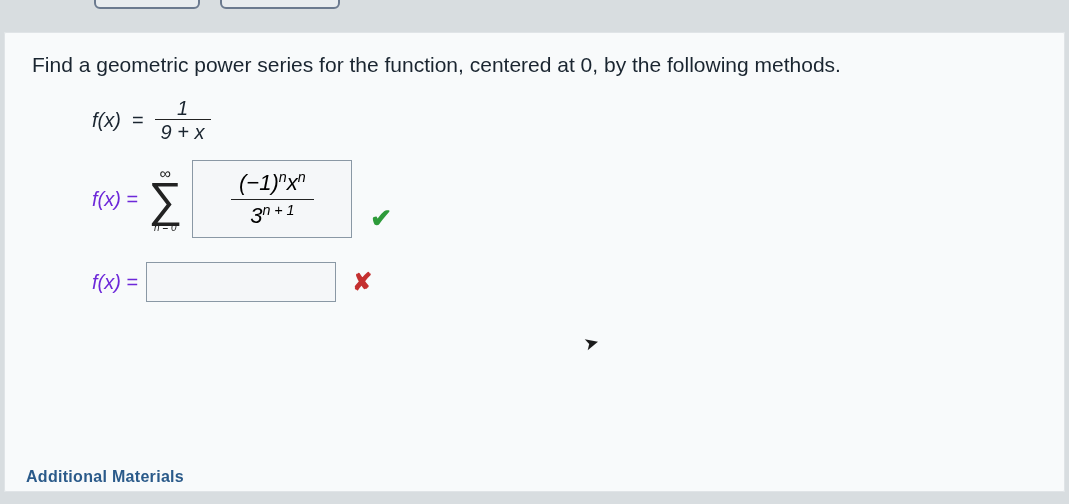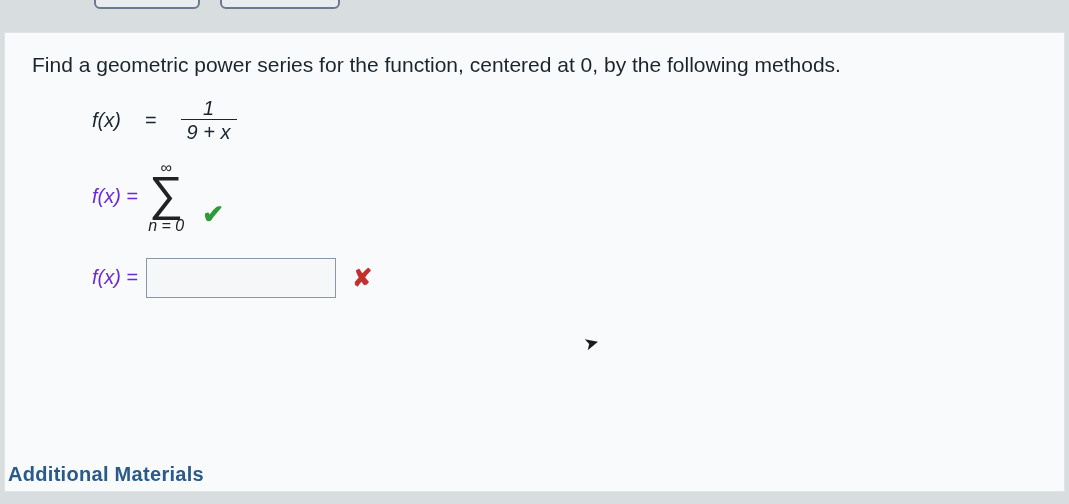--- a/index.html
+++ b/index.html
@@ -81,7 +81,7 @@
       color: #1a2530;
       display: flex;
       align-items: center;
-      gap: 20px;
+      gap: 7px;
       margin-bottom: 16px;
     }
     .func-def .eq {

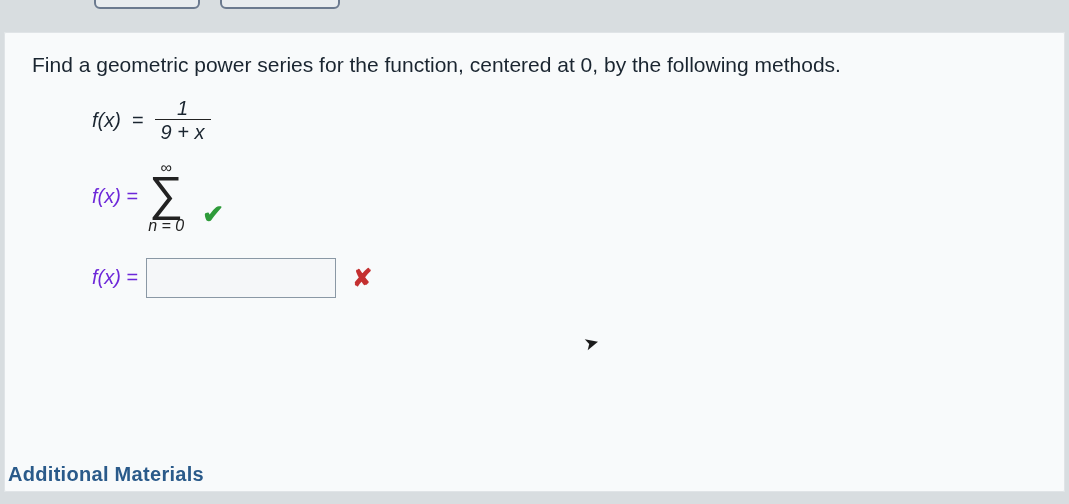--- a/index.html
+++ b/index.html
@@ -236,6 +236,16 @@
       <span class="sigma-sym">∑</span>
       <span class="sigma-bot">n = 0</span>
     </span>
+    <span class="answer-box">
+      <span class="ans-frac">
+        <span class="num">
+          <span>(−1)</span><span class="sup">n</span><span>x</span><span class="sup">n</span>
+        </span>
+        <span class="den">
+          <span>3</span><span class="sup">n + 1</span>
+        </span>
+      </span>
+    </span>
     <span class="check-icon">✔</span>
   </div>
 

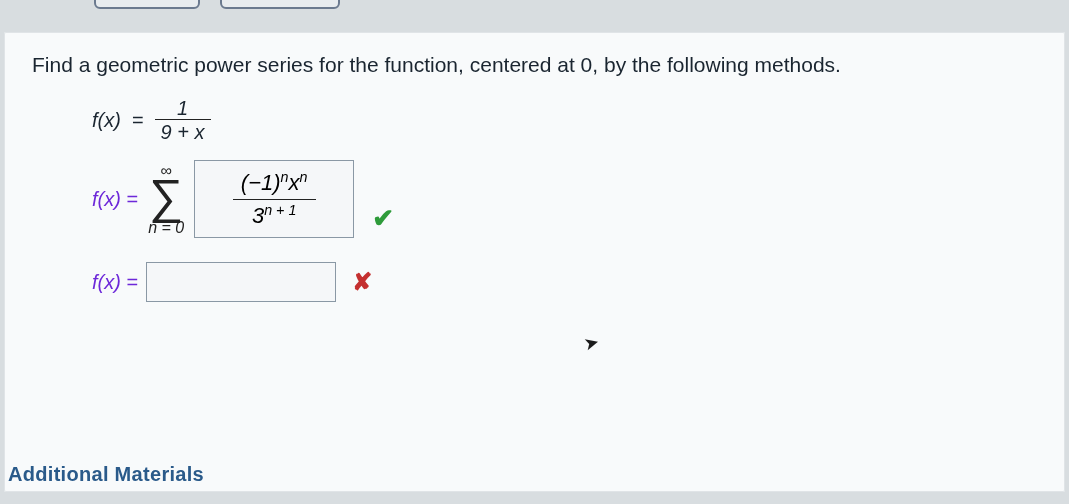--- a/index.html
+++ b/index.html
@@ -126,7 +126,7 @@
       line-height: 0.9;
     }
     .sigma-bot {
-      font-size: 16px;
+      font-size: 10px;
       font-style: italic;
       color: #222;
       margin-top: 2px;

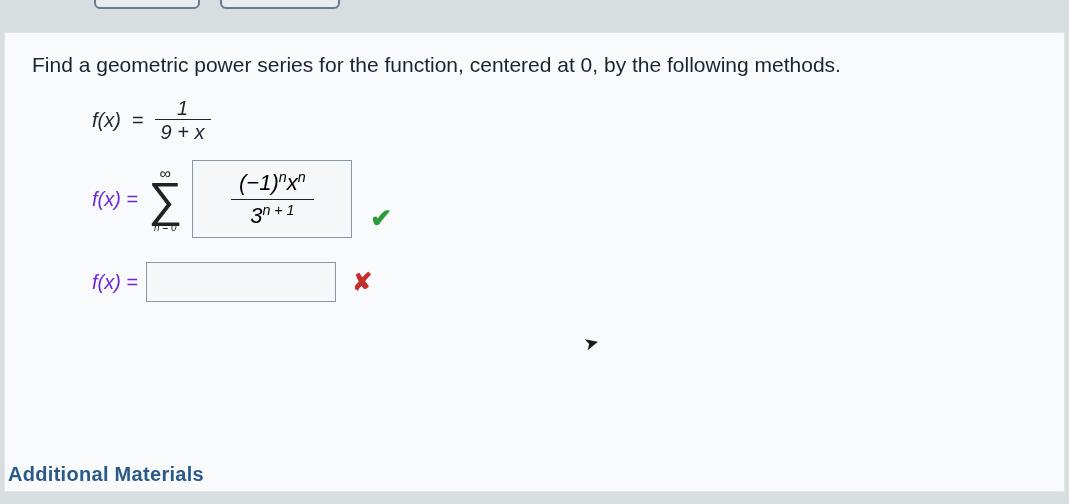--- a/index.html
+++ b/index.html
@@ -196,10 +196,10 @@
     .footer-link {
       position: absolute;
       bottom: 6px;
-      left: 4px;
+      left: 22px;
       color: #2a5a8a;
       font-weight: bold;
-      font-size: 20px;
+      font-size: 16px;
       letter-spacing: 0.3px;
     }
   </style>

